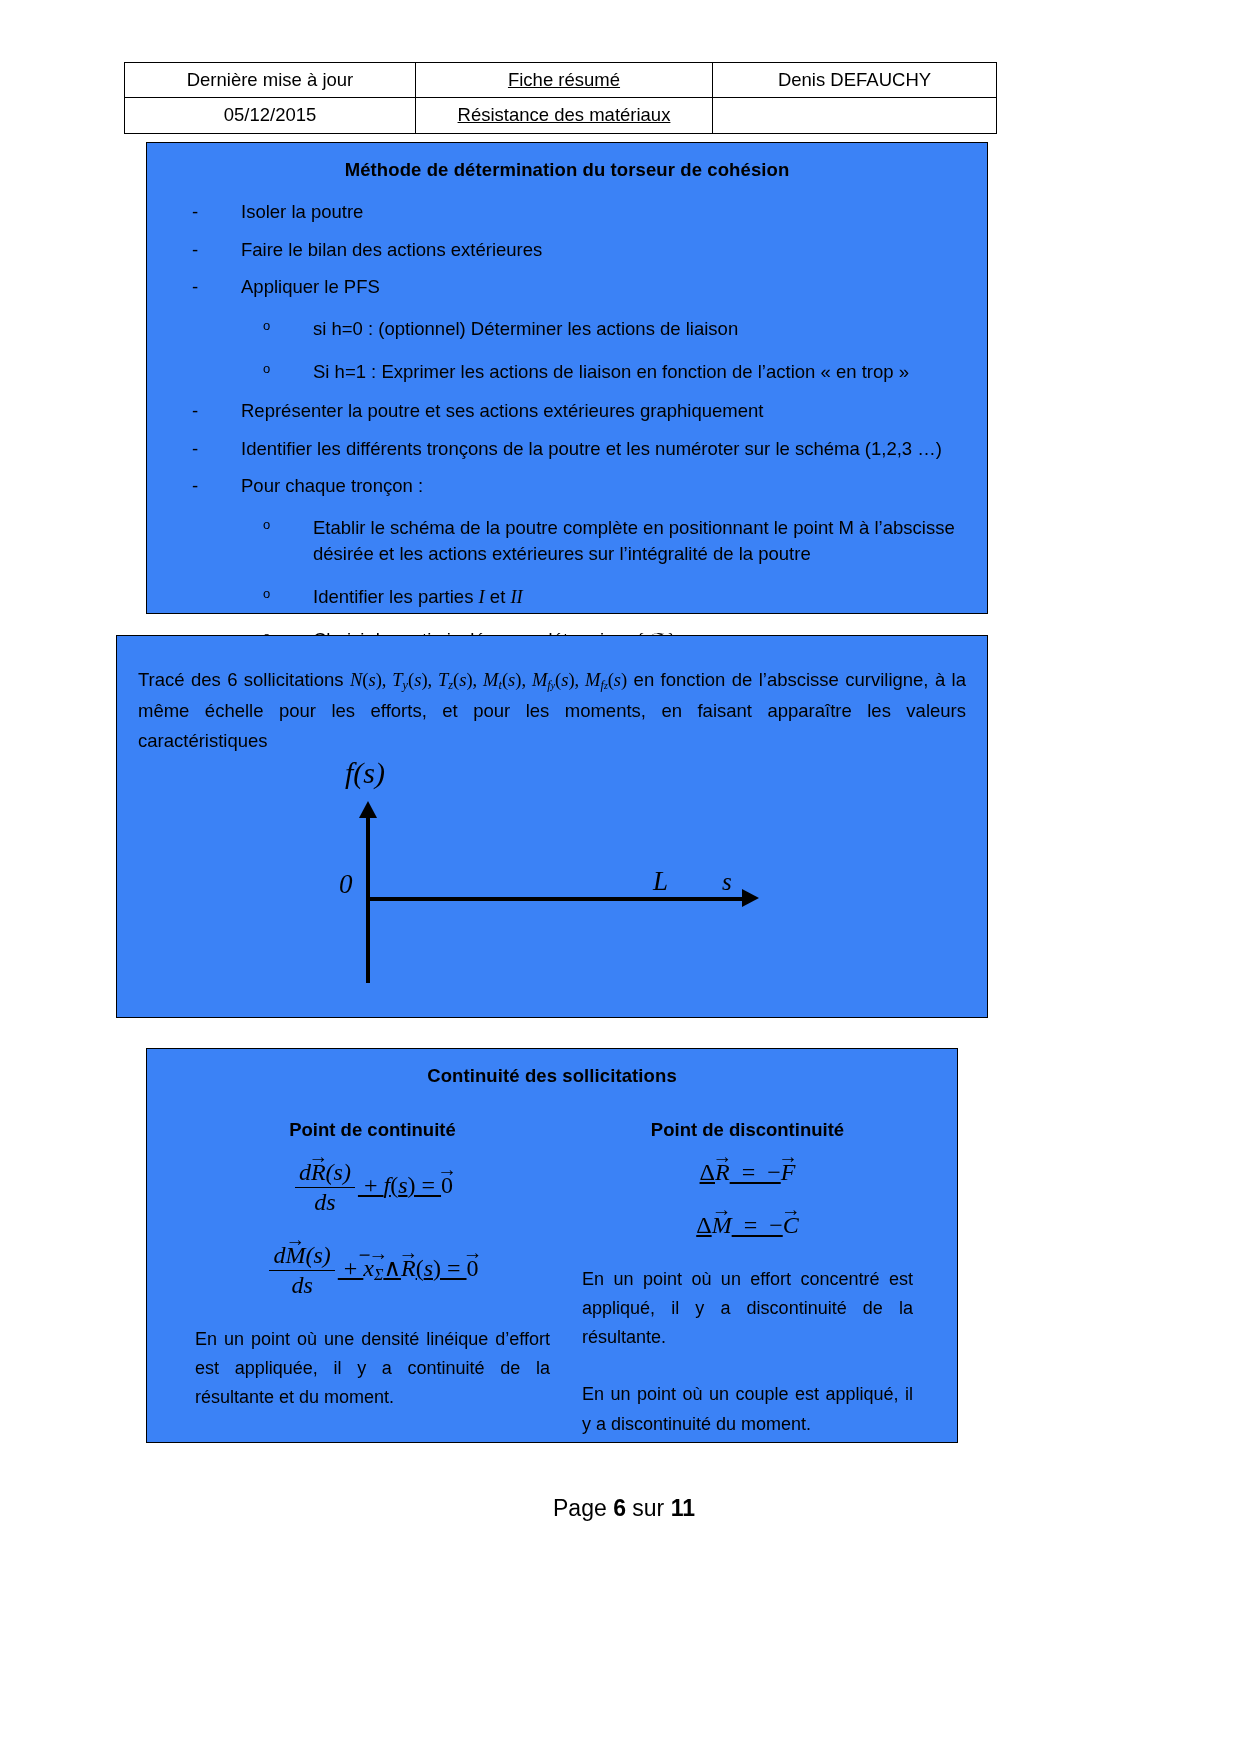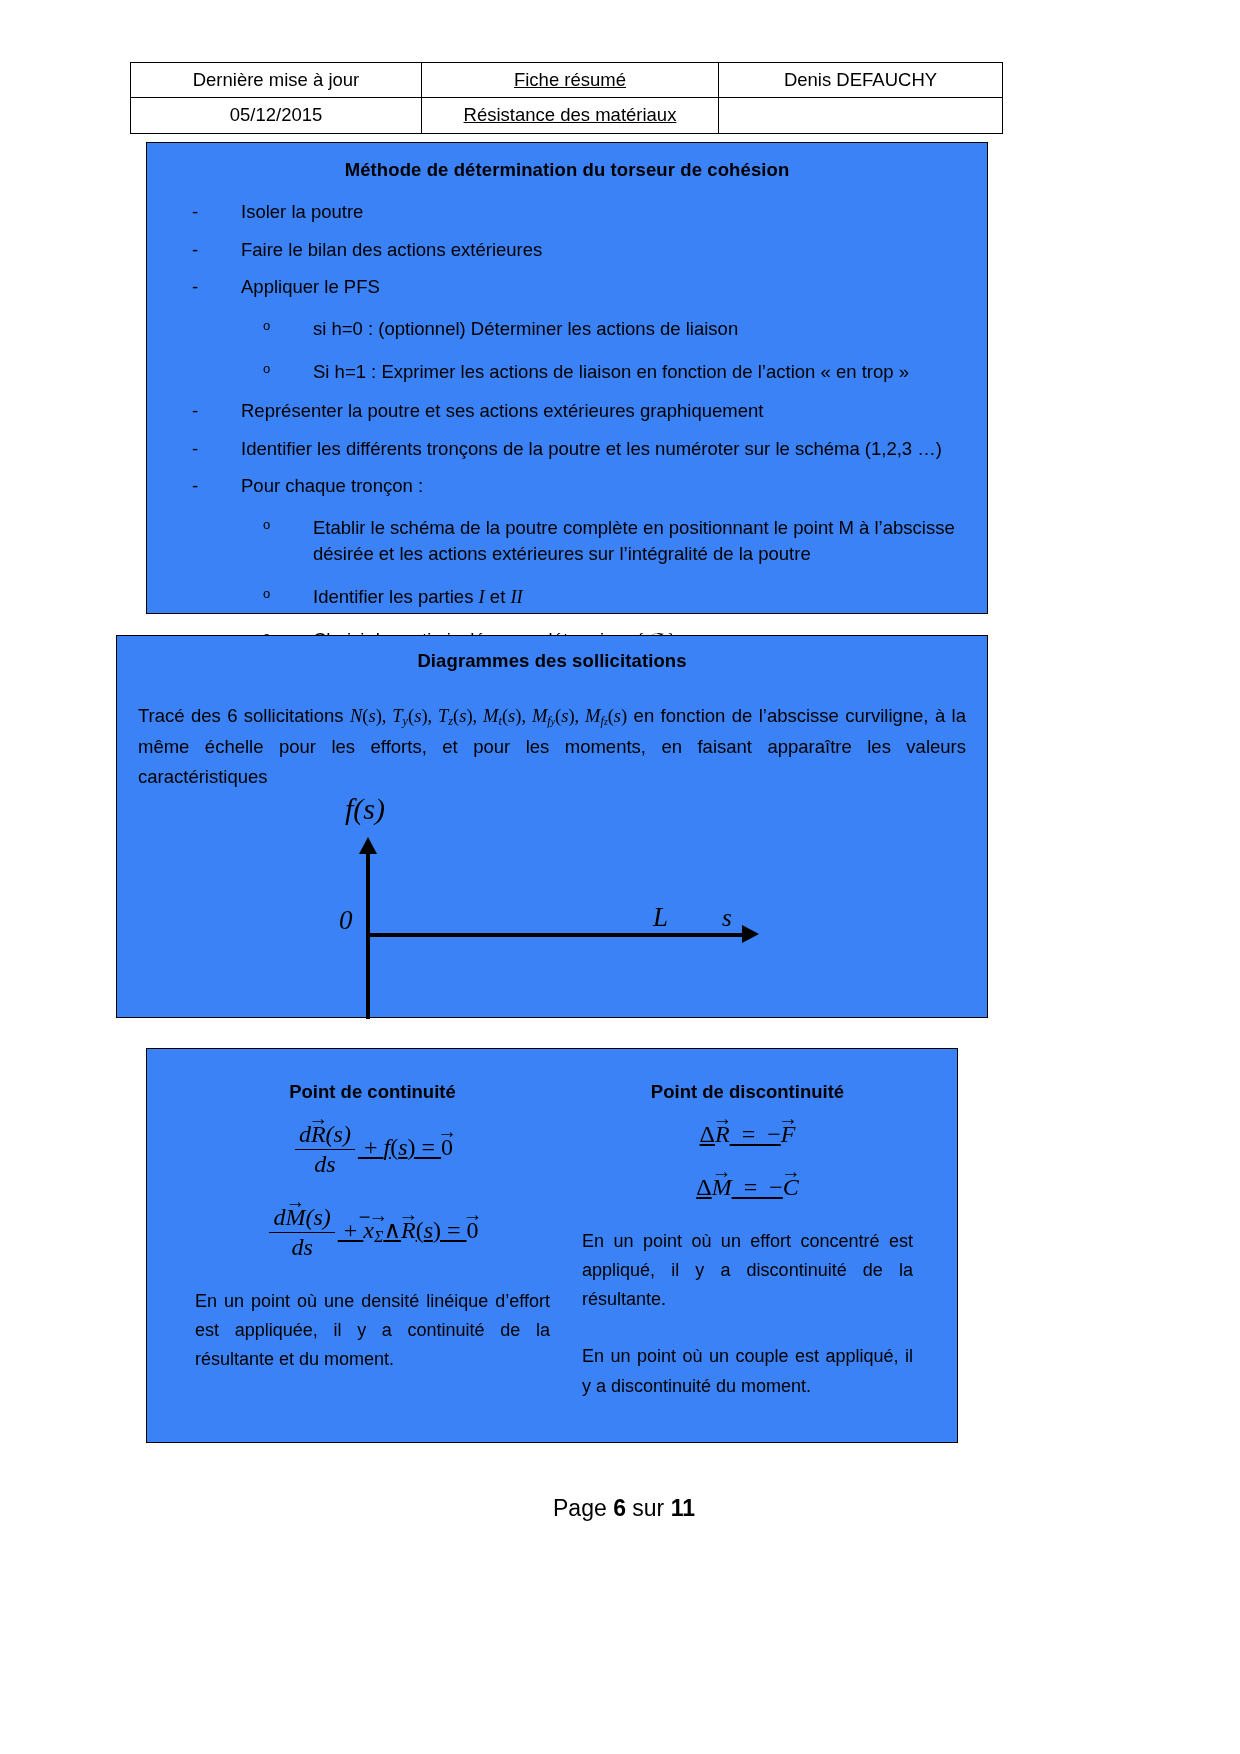--- a/index.html
+++ b/index.html
@@ -26,7 +26,7 @@
   
   .header-table {
     position: absolute;
-    left: 130px;
+    left: 124px;
     top: 62px;
     width: 845px;
     border-collapse: collapse;

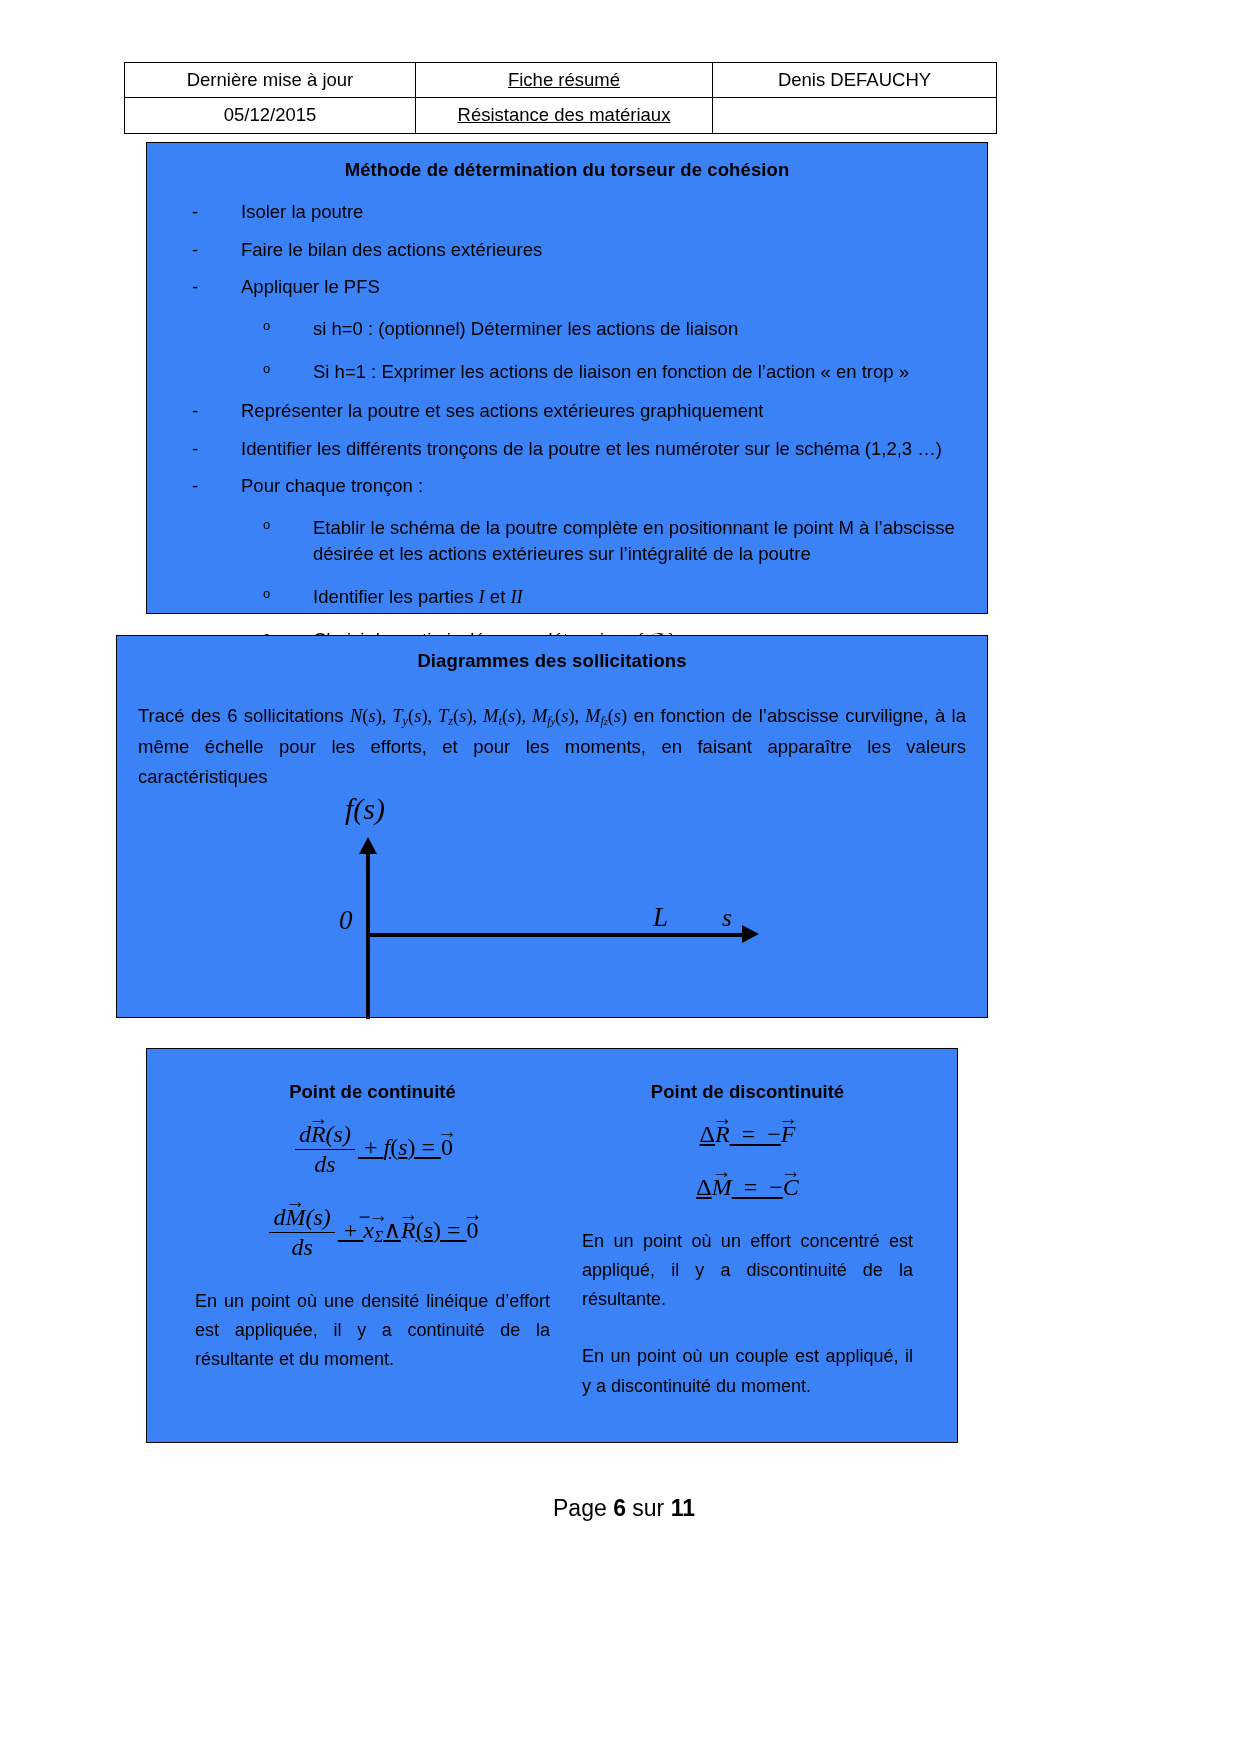--- a/index.html
+++ b/index.html
@@ -373,7 +373,6 @@
   </div>
 
   <div class="box" id="box-diagrammes">
-    <div class="box-title">Diagrammes des sollicitations</div>
 
     <div class="para-justify"><span>Tracé des 6 sollicitations </span><span style="font-family:'Liberation Serif',serif;"><span class="it">N</span>(<span class="it">s</span>), <span class="it">T</span><span class="sub">y</span>(<span class="it">s</span>), <span class="it">T</span><span class="sub">z</span>(<span class="it">s</span>), <span class="it">M</span><span class="sub">t</span>(<span class="it">s</span>), <span class="it">M</span><span class="sub">f<span style="font-size:.8em">y</span></span>(<span class="it">s</span>), <span class="it">M</span><span class="sub">f<span style="font-size:.8em">z</span></span>(<span class="it">s</span>)</span><span> en fonction de l’abscisse curviligne, à la même échelle pour les efforts, et pour les moments, en faisant apparaître les valeurs caractéristiques</span></div>
 

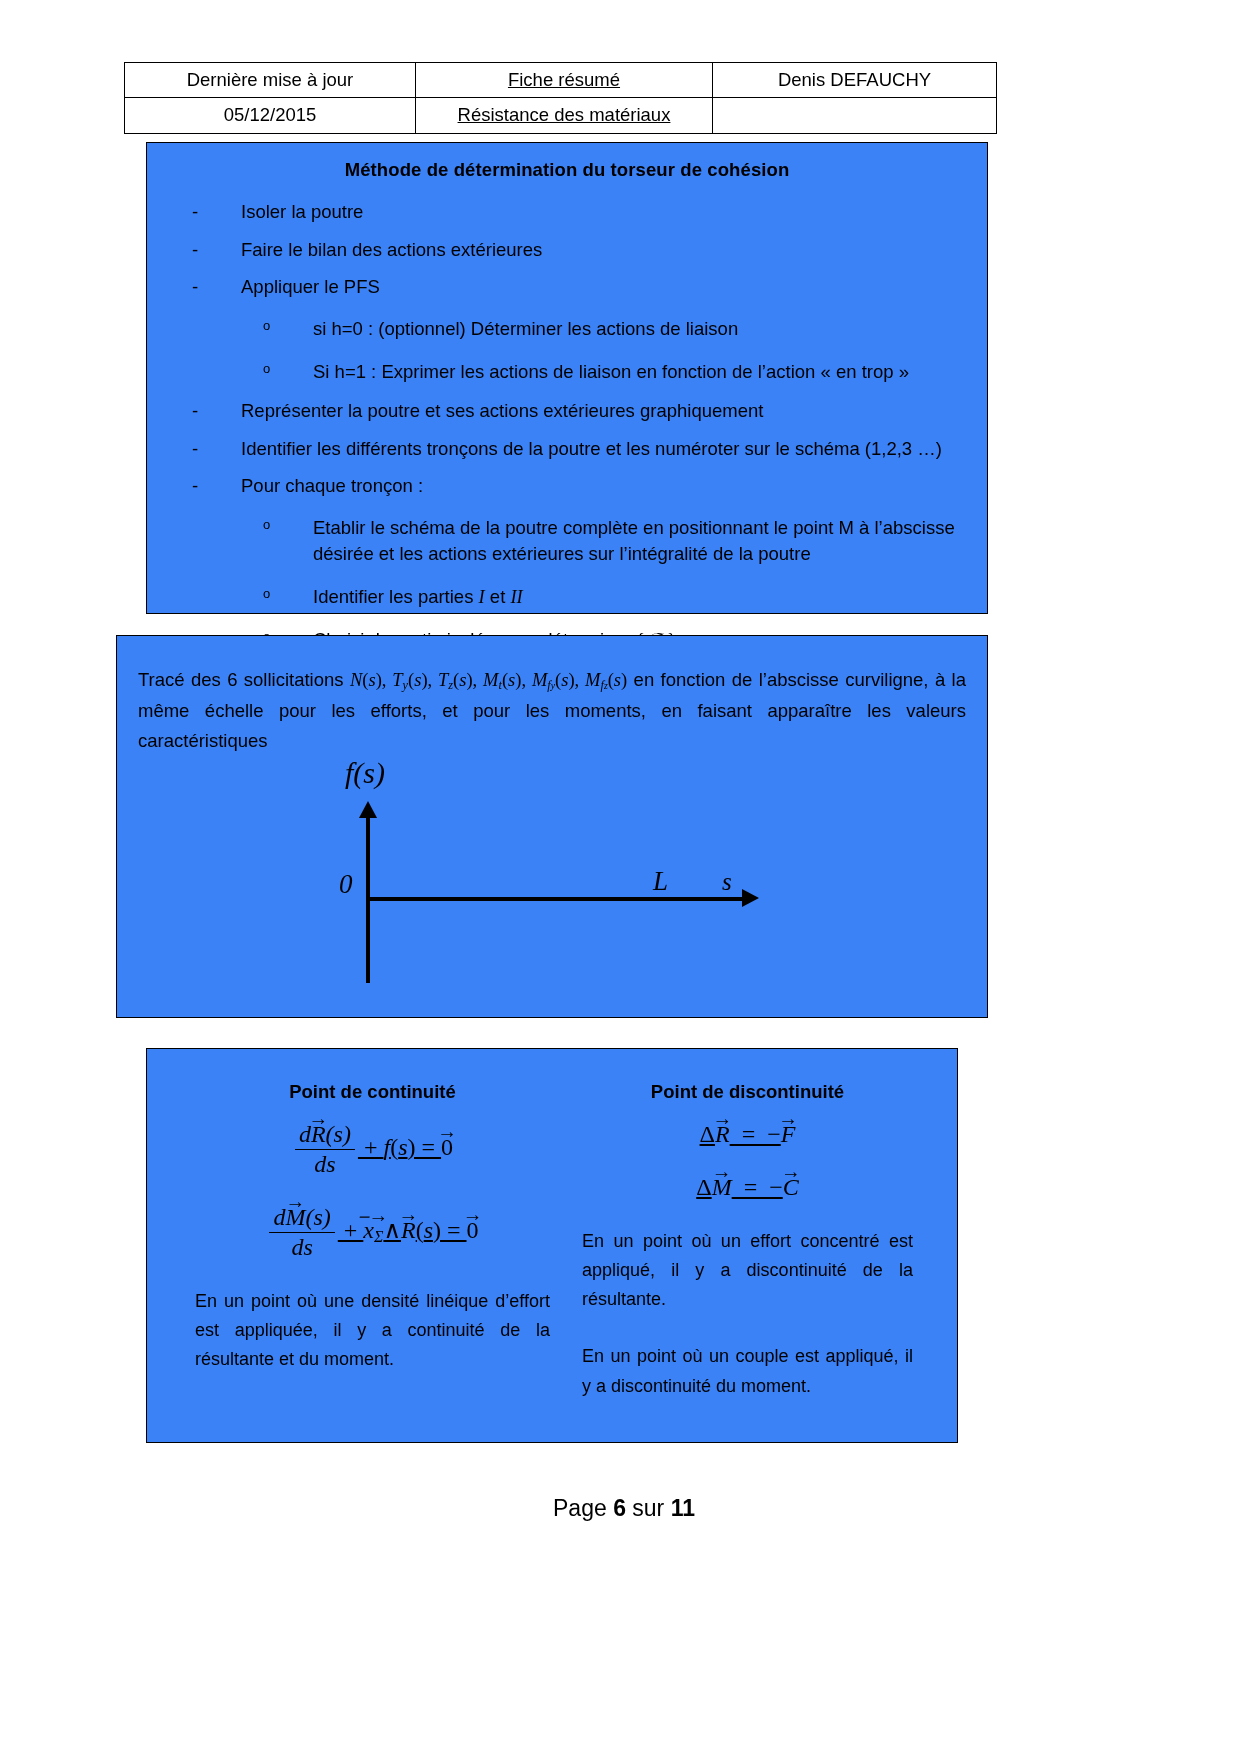--- a/index.html
+++ b/index.html
@@ -389,6 +389,7 @@
   </div>
 
   <div class="box" id="box-continuite">
+    <div class="box-title">Continuité des sollicitations</div>
 
     <div class="two-col">
 

